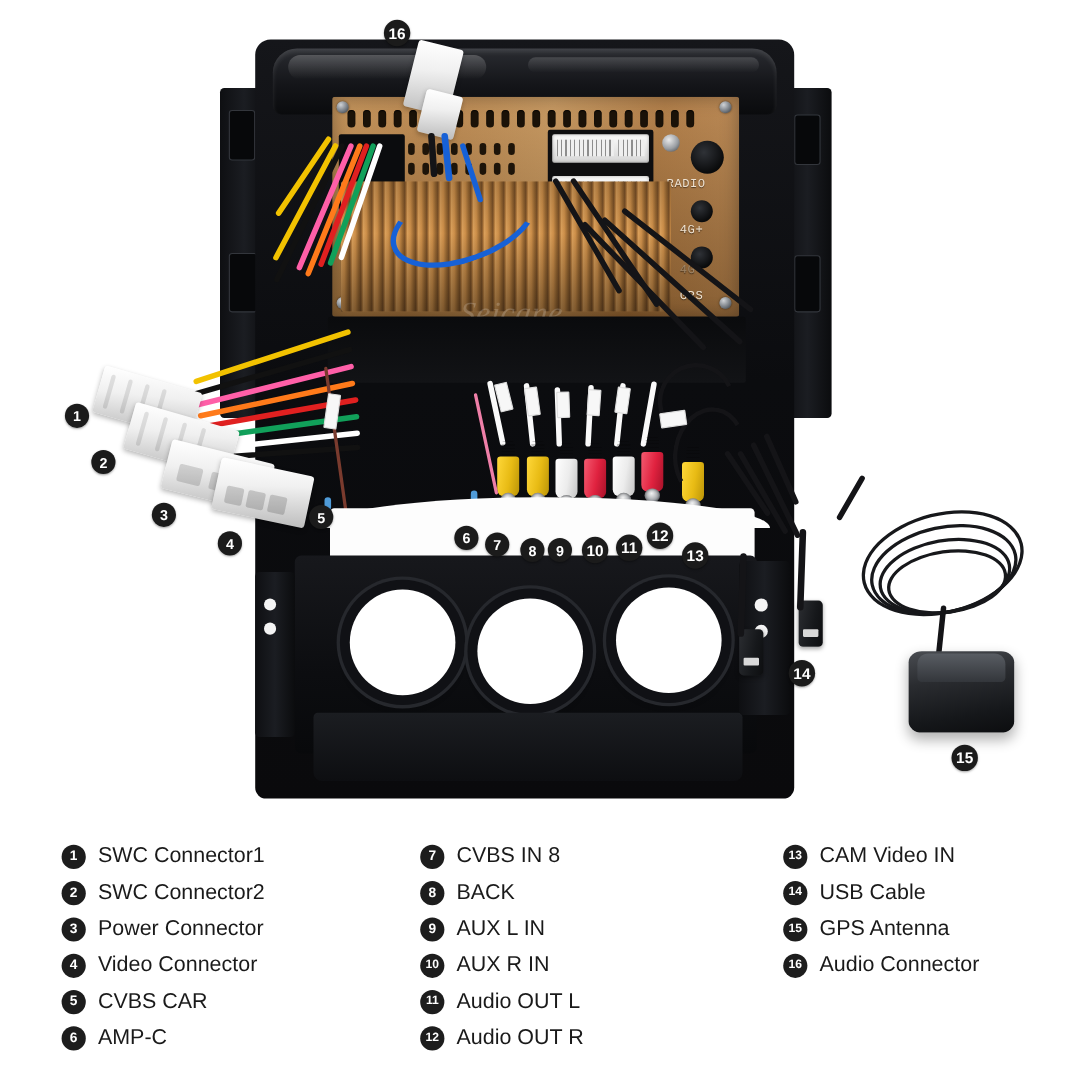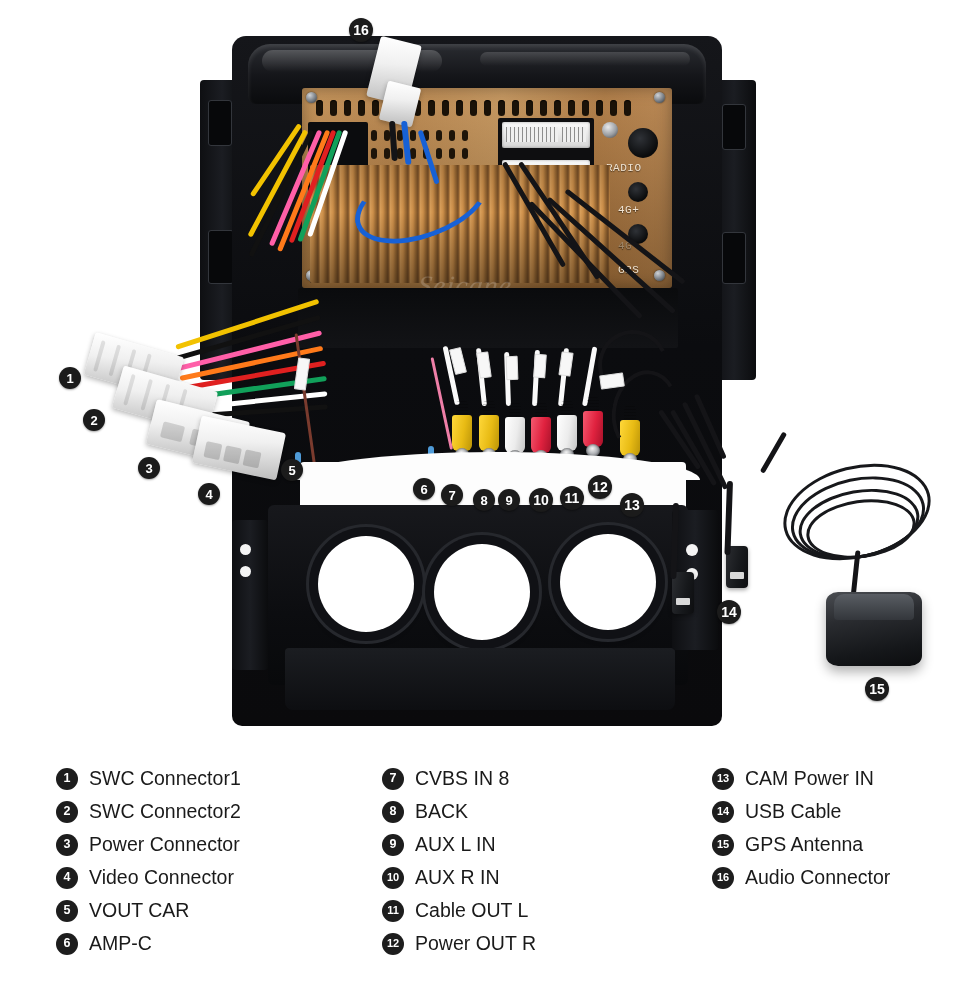--- a/index.html
+++ b/index.html
@@ -531,7 +531,7 @@
     <div class="legend-col c3" id="legcol-2">
         <div class="legend-row">
           <div class="legend-badge" style="font-size: 11px;">13</div>
-          <div class="legend-text">CAM Power IN</div>
+          <div class="legend-text">CAM Video IN</div>
         </div>
         <div class="legend-row">
           <div class="legend-badge" style="font-size: 11px;">14</div>

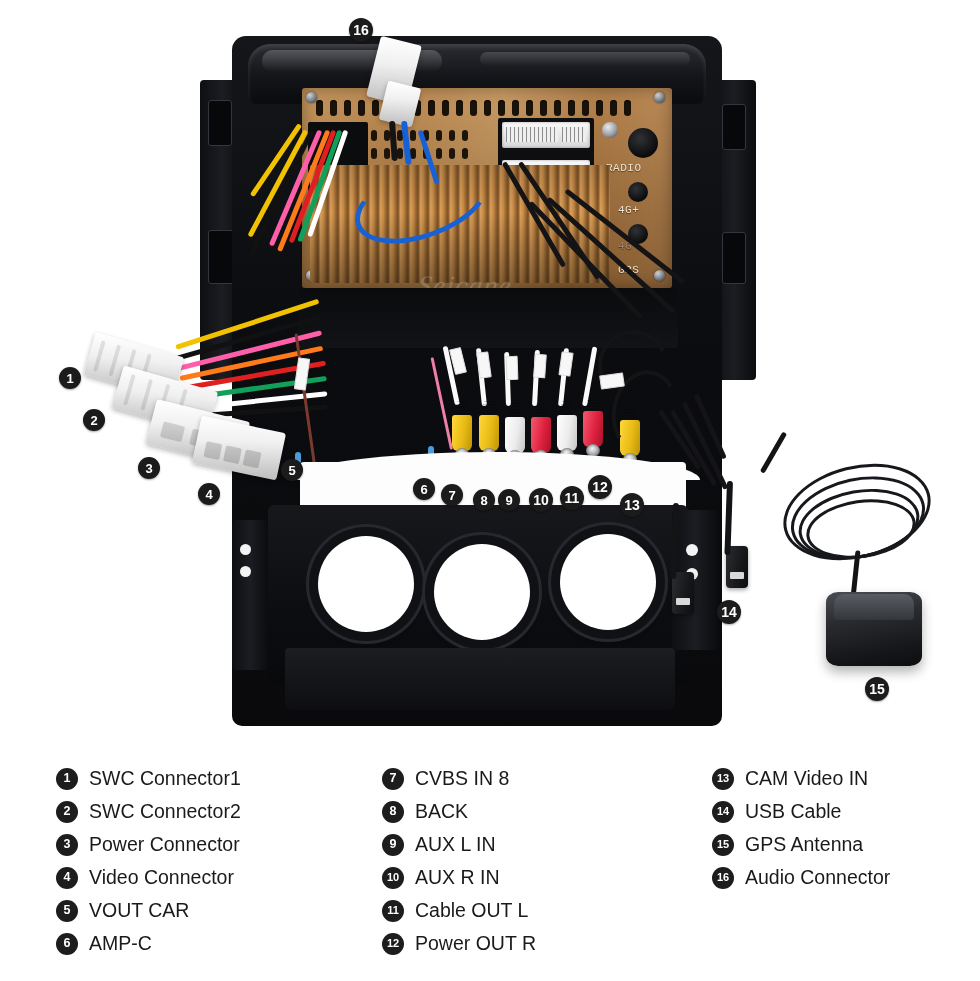--- a/index.html
+++ b/index.html
@@ -495,7 +495,7 @@
         </div>
         <div class="legend-row">
           <div class="legend-badge">5</div>
-          <div class="legend-text">VOUT CAR</div>
+          <div class="legend-text">CVBS CAR</div>
         </div>
         <div class="legend-row">
           <div class="legend-badge">6</div>

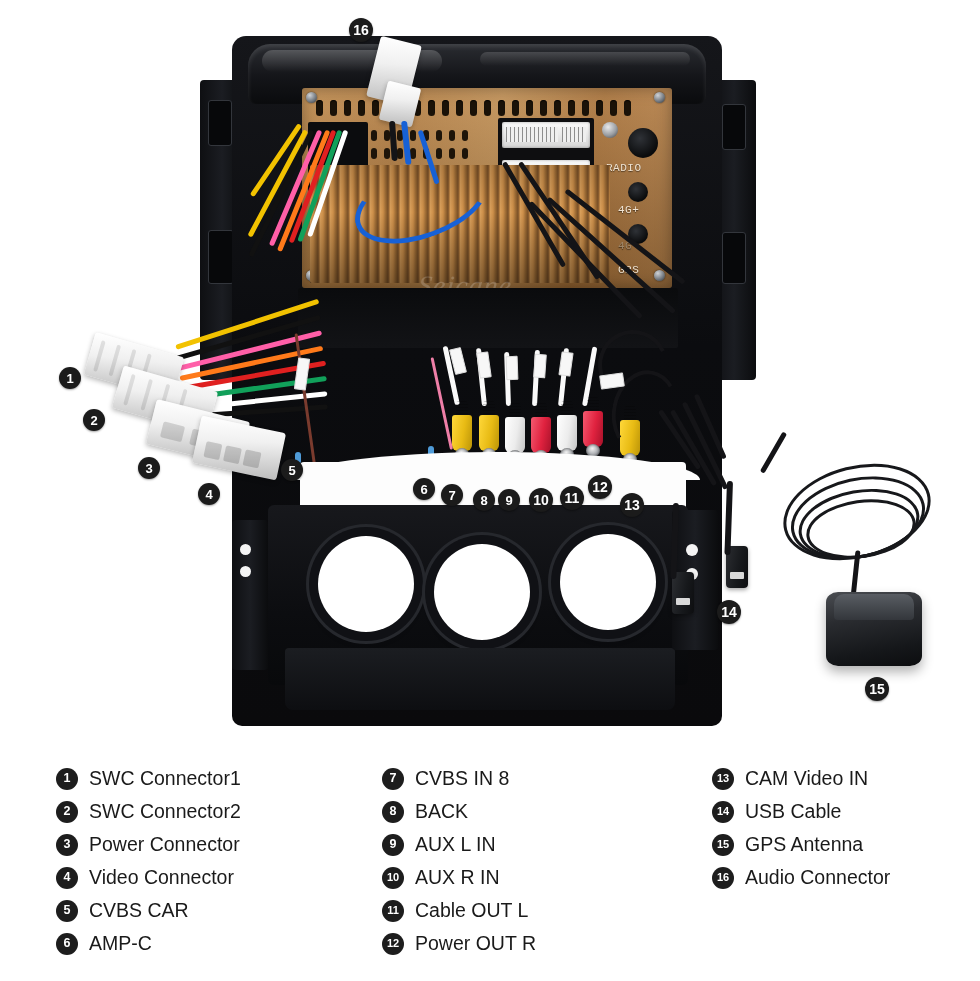--- a/index.html
+++ b/index.html
@@ -521,7 +521,7 @@
         </div>
         <div class="legend-row">
           <div class="legend-badge" style="font-size: 11px;">11</div>
-          <div class="legend-text">Cable OUT L</div>
+          <div class="legend-text">Audio OUT L</div>
         </div>
         <div class="legend-row">
           <div class="legend-badge" style="font-size: 11px;">12</div>

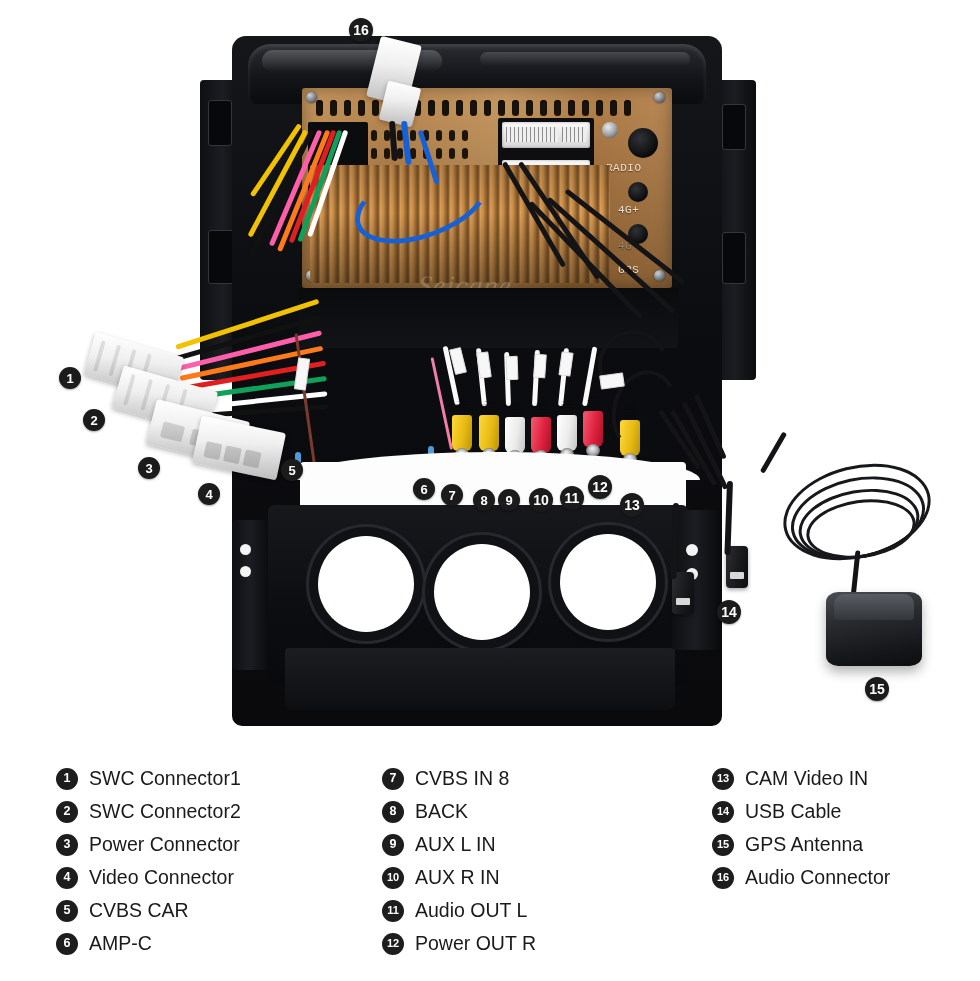--- a/index.html
+++ b/index.html
@@ -525,7 +525,7 @@
         </div>
         <div class="legend-row">
           <div class="legend-badge" style="font-size: 11px;">12</div>
-          <div class="legend-text">Power OUT R</div>
+          <div class="legend-text">Audio OUT R</div>
         </div>
       </div>
     <div class="legend-col c3" id="legcol-2">

